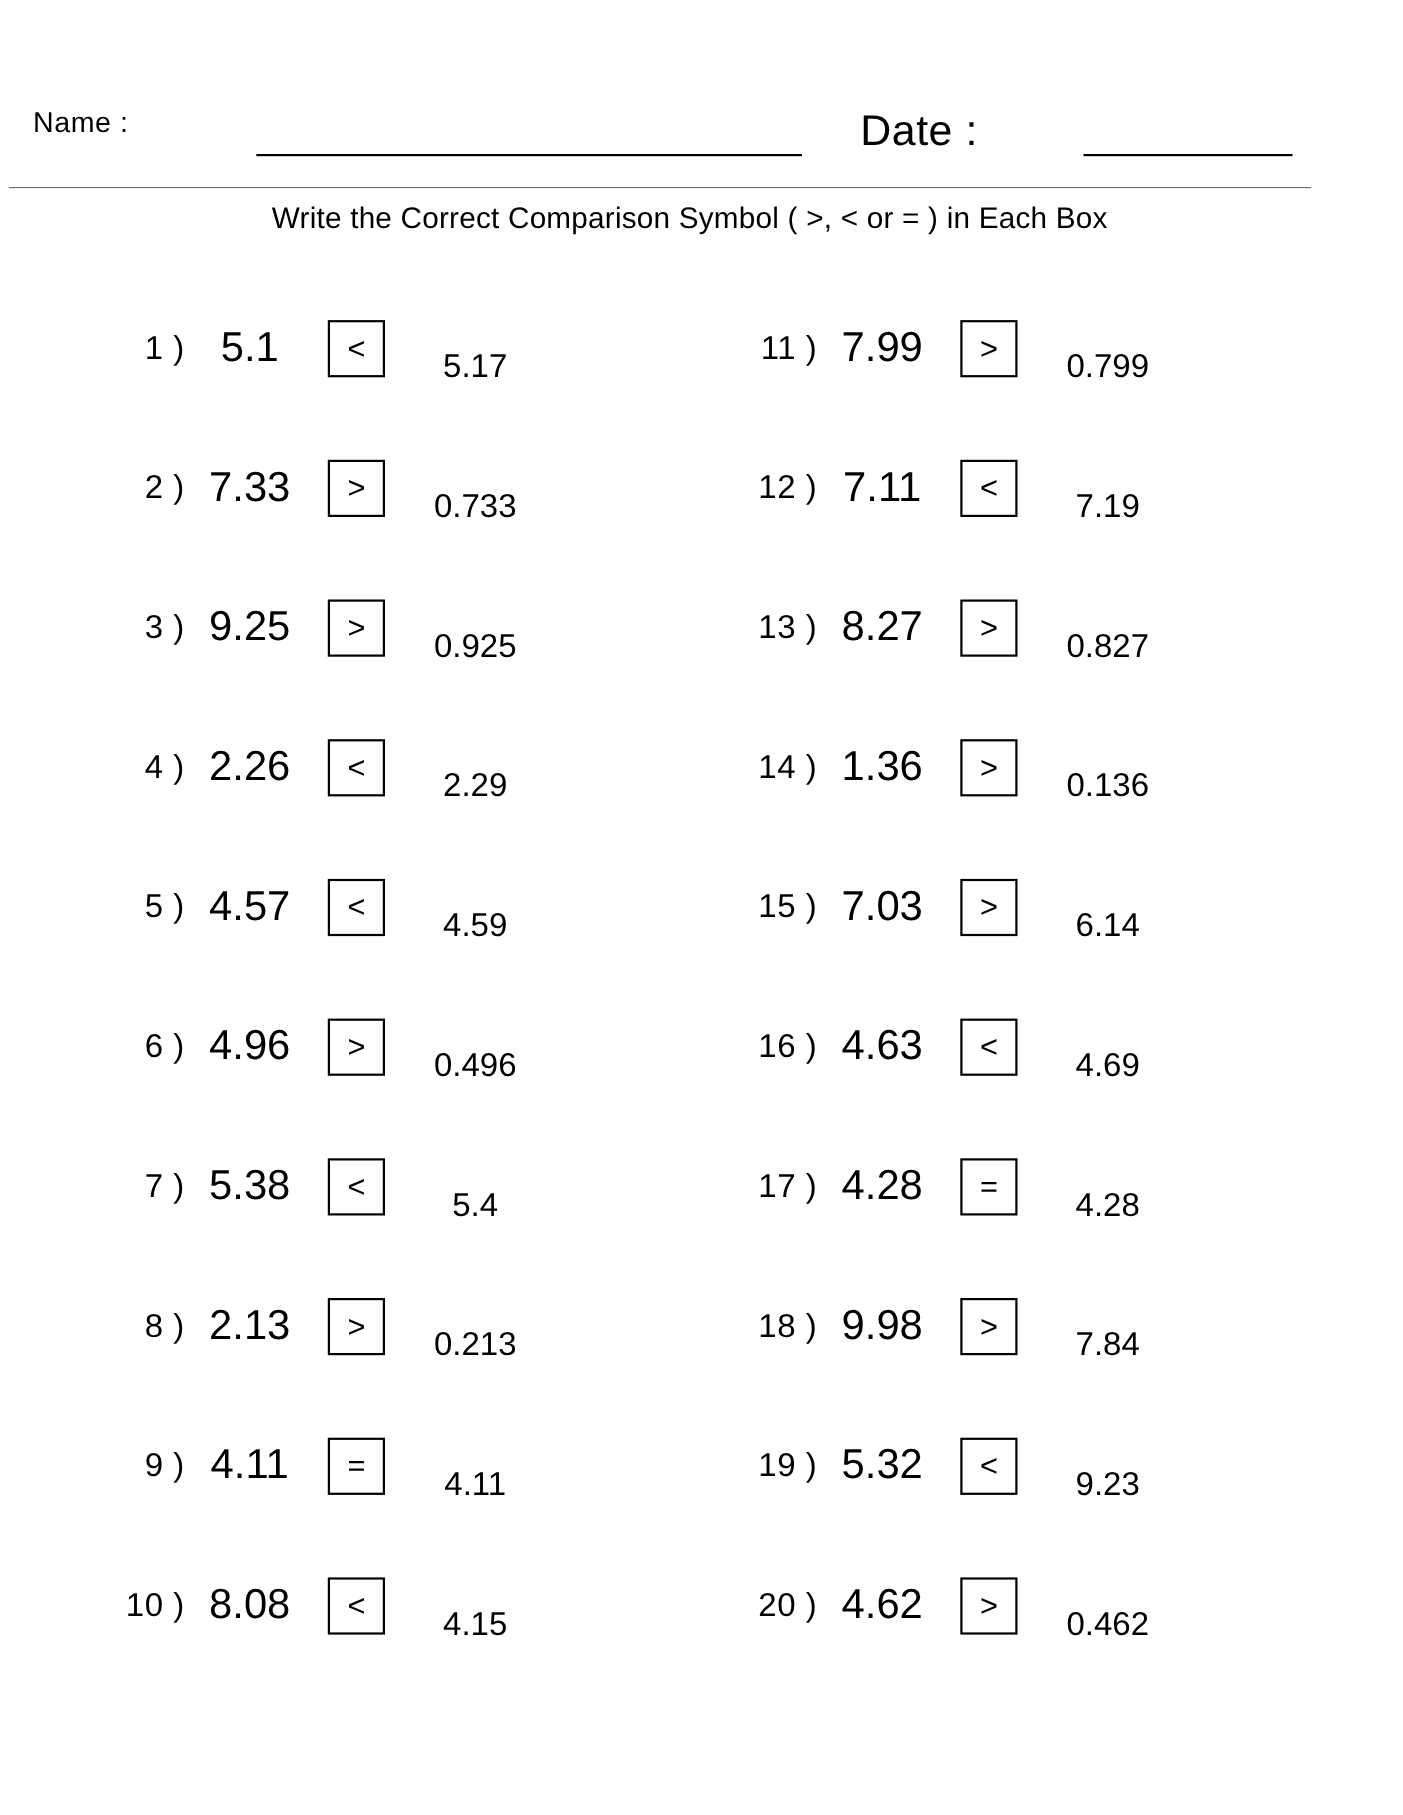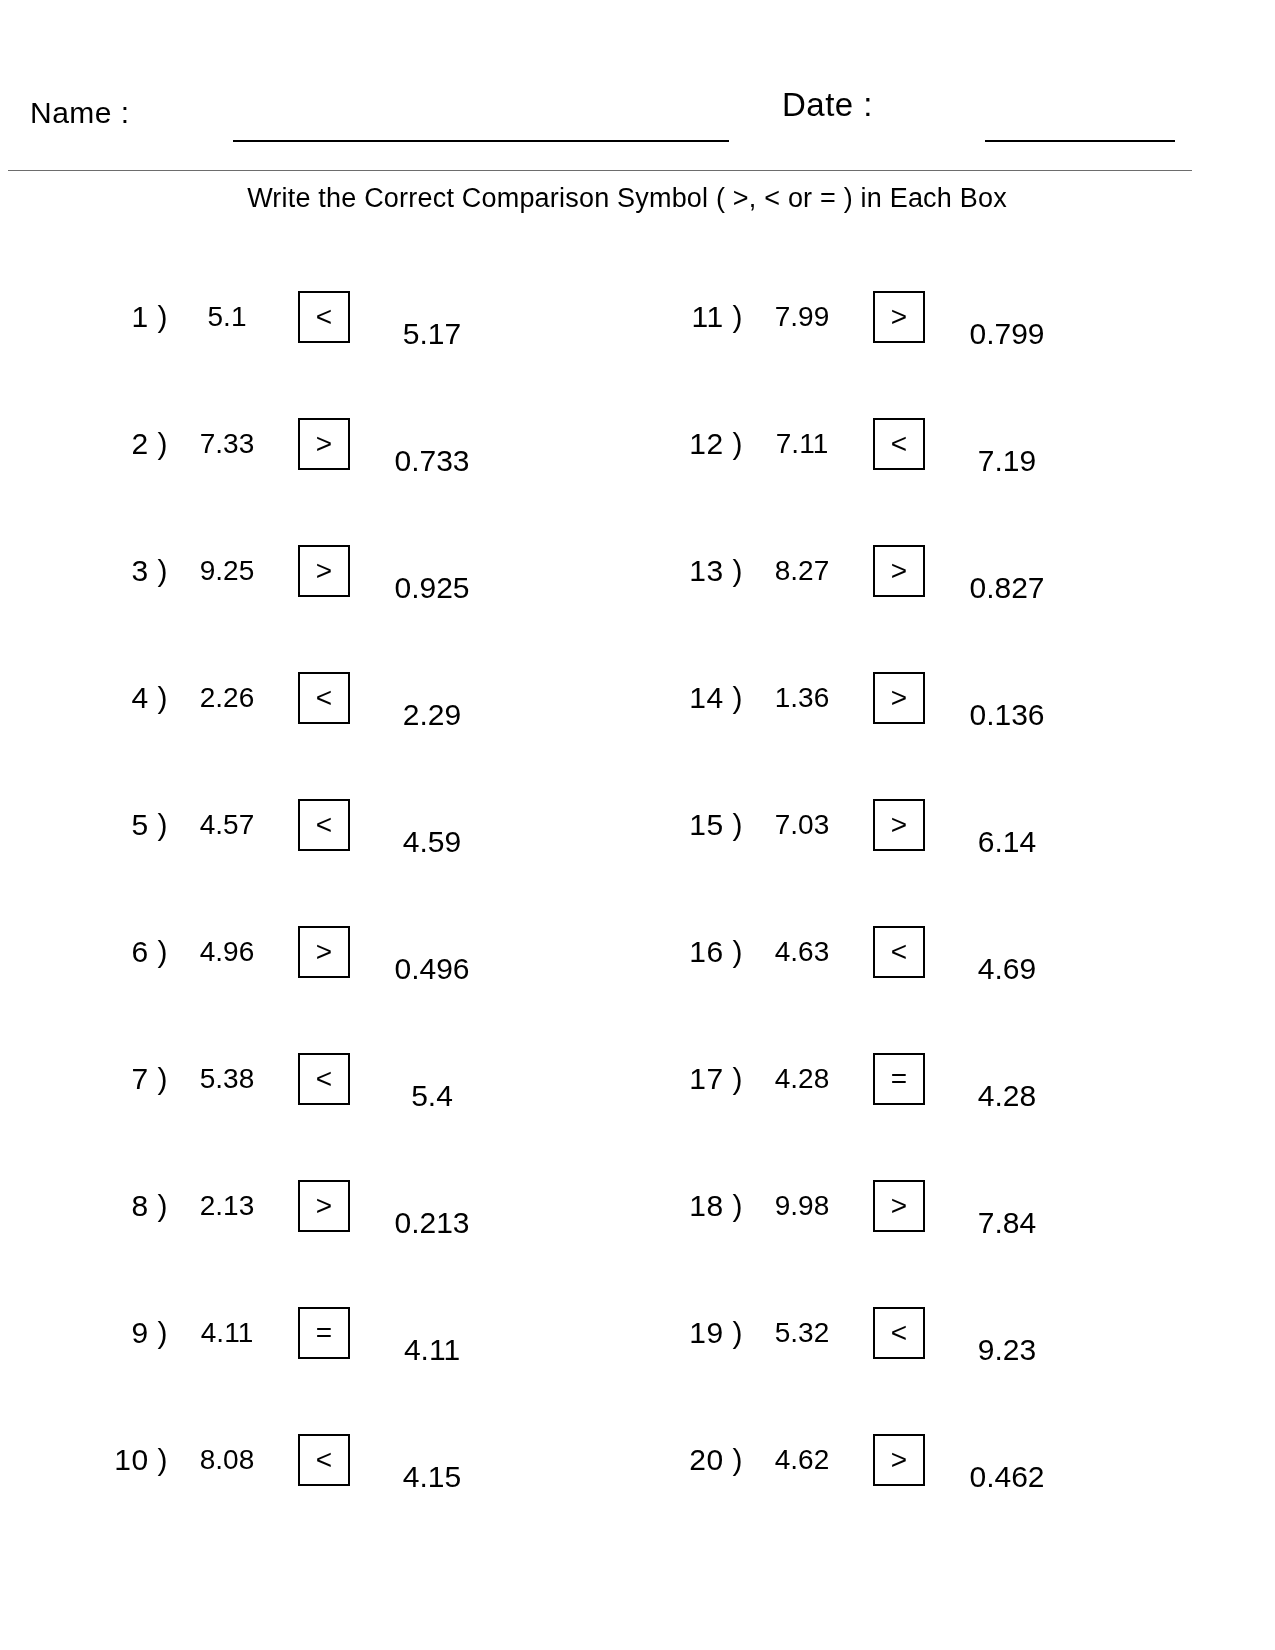--- a/index.html
+++ b/index.html
@@ -36,7 +36,7 @@
     position: absolute;
     left: 30px;
     top: 52px;
-    font-size: 30px;
+    font-size: 26px;
     letter-spacing: 0.5px;
   }
   .name-rule {

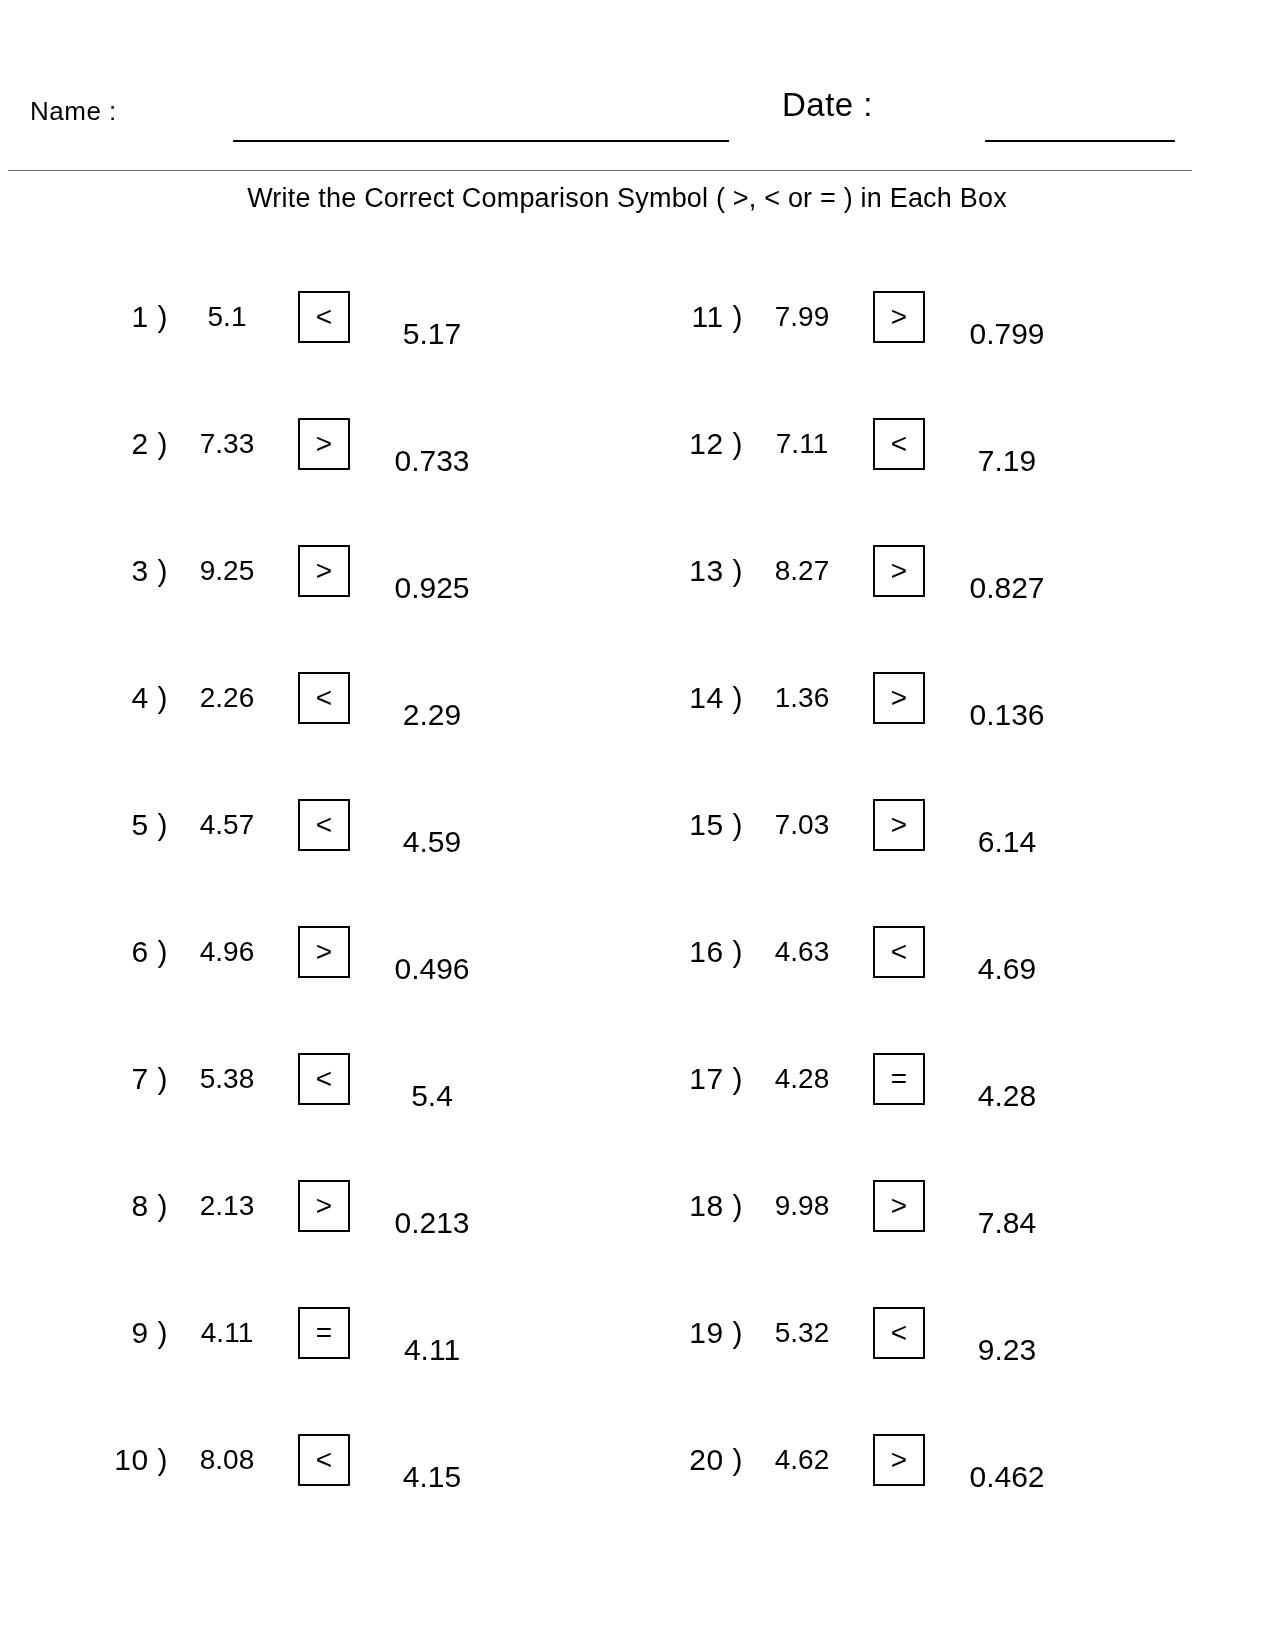--- a/index.html
+++ b/index.html
@@ -50,8 +50,8 @@
   .date-label {
     position: absolute;
     left: 782px;
-    top: 42px;
-    font-size: 33px;
+    top: 54px;
+    font-size: 39px;
     letter-spacing: 0.5px;
   }
   .date-rule {

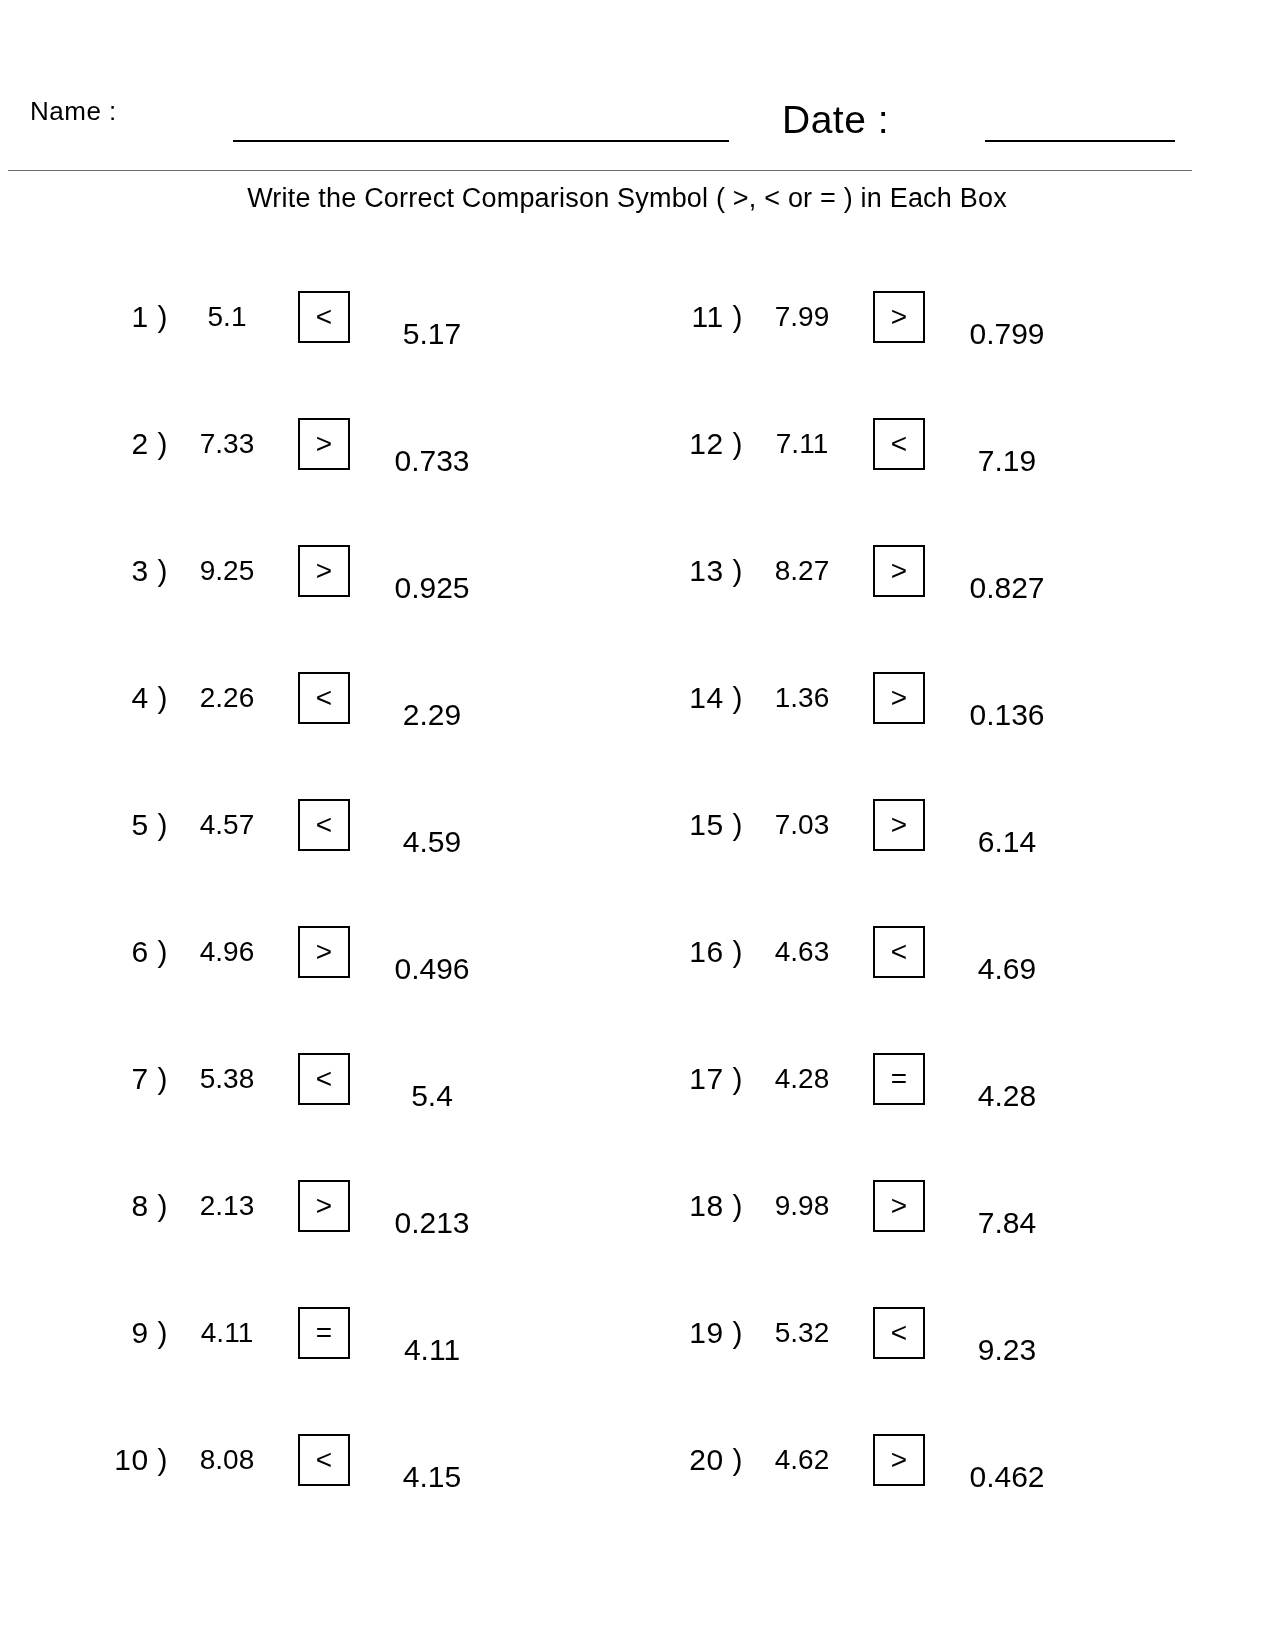--- a/index.html
+++ b/index.html
@@ -119,7 +119,7 @@
     letter-spacing: 0.5px;
   }
   .operand {
-    font-size: 28px;
+    font-size: 38px;
     width: 118px;
     text-align: center;
     white-space: nowrap;

